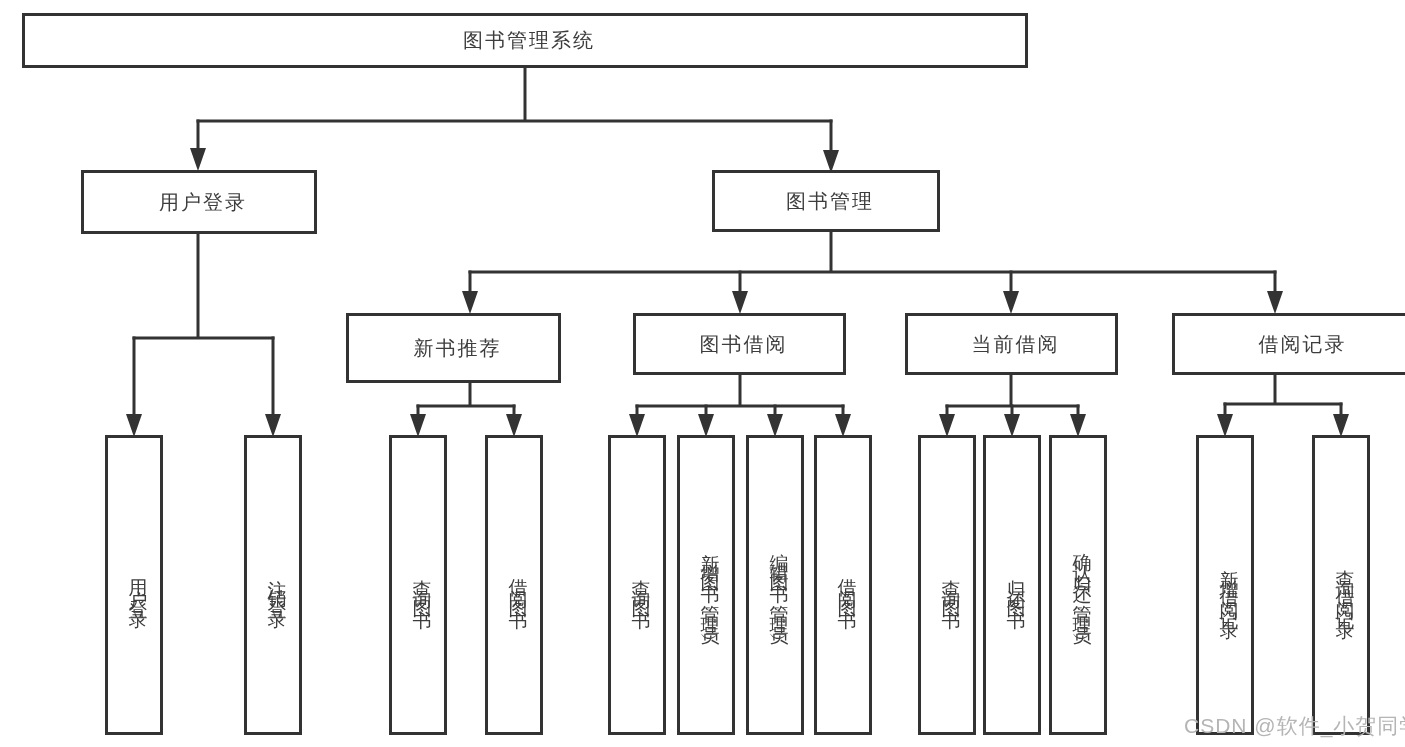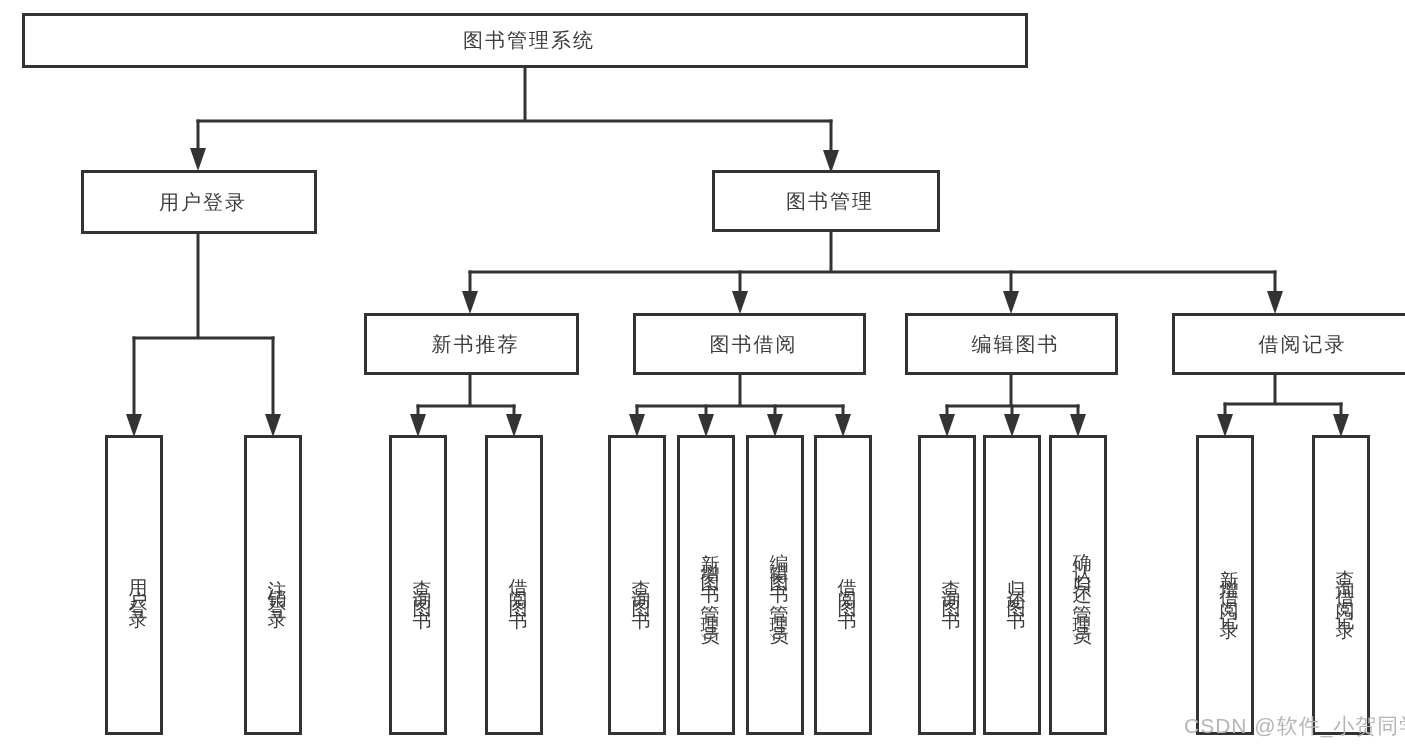--- a/index.html
+++ b/index.html
@@ -150,7 +150,7 @@
     <span>图书管理</span>
   </div>
 
-  <div class="node" style="left:364px;top:313px;width:215px;height:62px">
+  <div class="node" style="left:346px;top:313px;width:215px;height:70px">
     <span>新书推荐</span>
   </div>
   <div class="node" style="left:633px;top:313px;width:233px;height:62px">

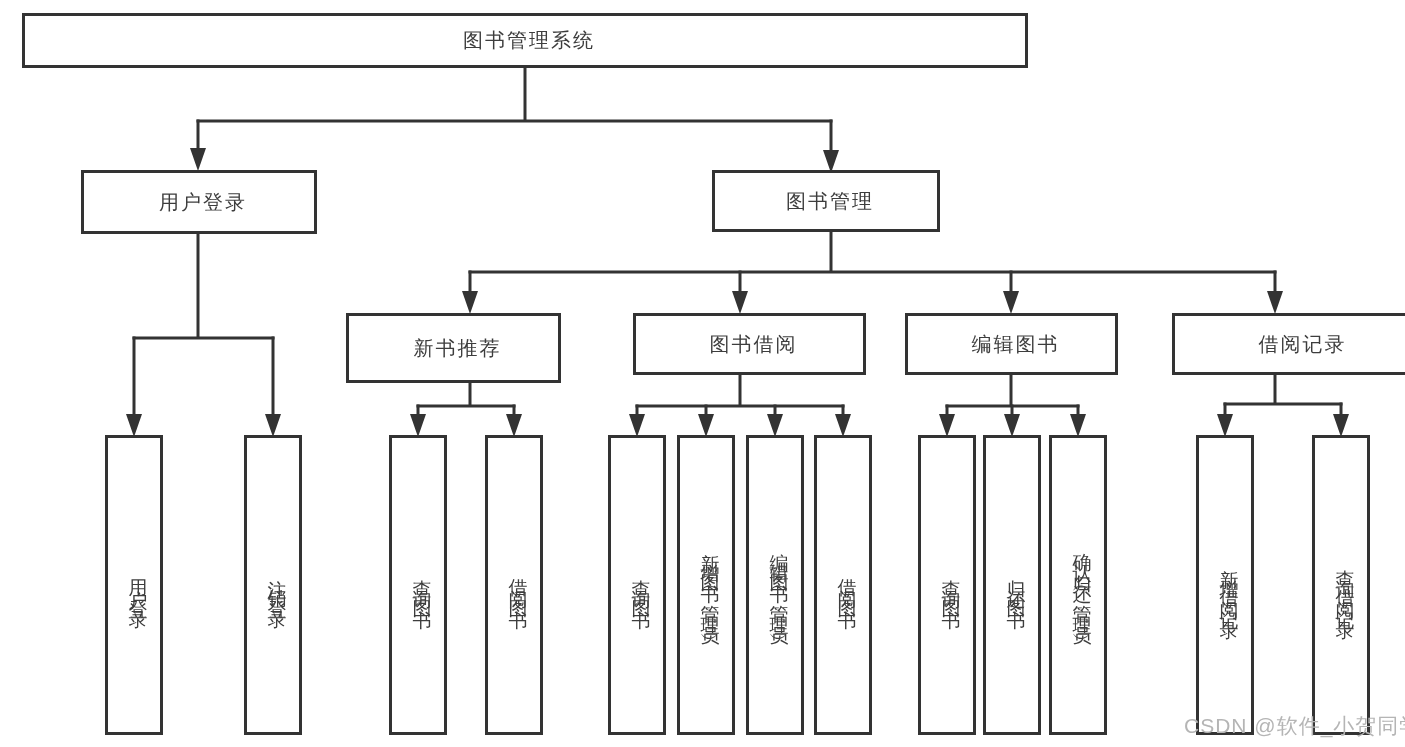--- a/index.html
+++ b/index.html
@@ -153,7 +153,7 @@
   <div class="node" style="left:346px;top:313px;width:215px;height:70px">
     <span>新书推荐</span>
   </div>
-  <div class="node" style="left:633px;top:313px;width:233px;height:62px">
+  <div class="node" style="left:633px;top:313px;width:213px;height:62px">
     <span>图书借阅</span>
   </div>
   <div class="node" style="left:905px;top:313px;width:213px;height:62px">

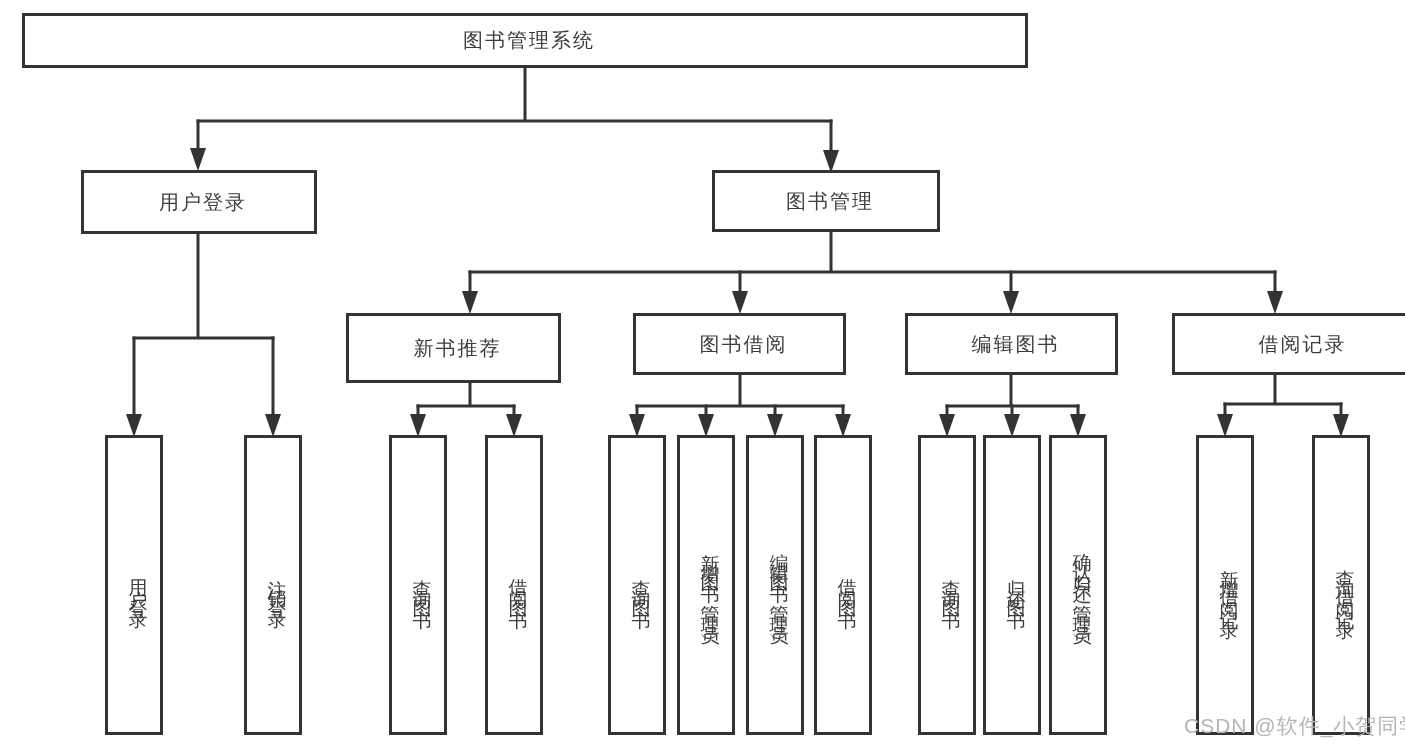--- a/index.html
+++ b/index.html
@@ -157,7 +157,7 @@
     <span>图书借阅</span>
   </div>
   <div class="node" style="left:905px;top:313px;width:213px;height:62px">
-    <span>编辑图书</span>
+    <span>当前借阅</span>
   </div>
   <div class="node" style="left:1172px;top:313px;width:253px;height:62px">
     <span>借阅记录</span>

